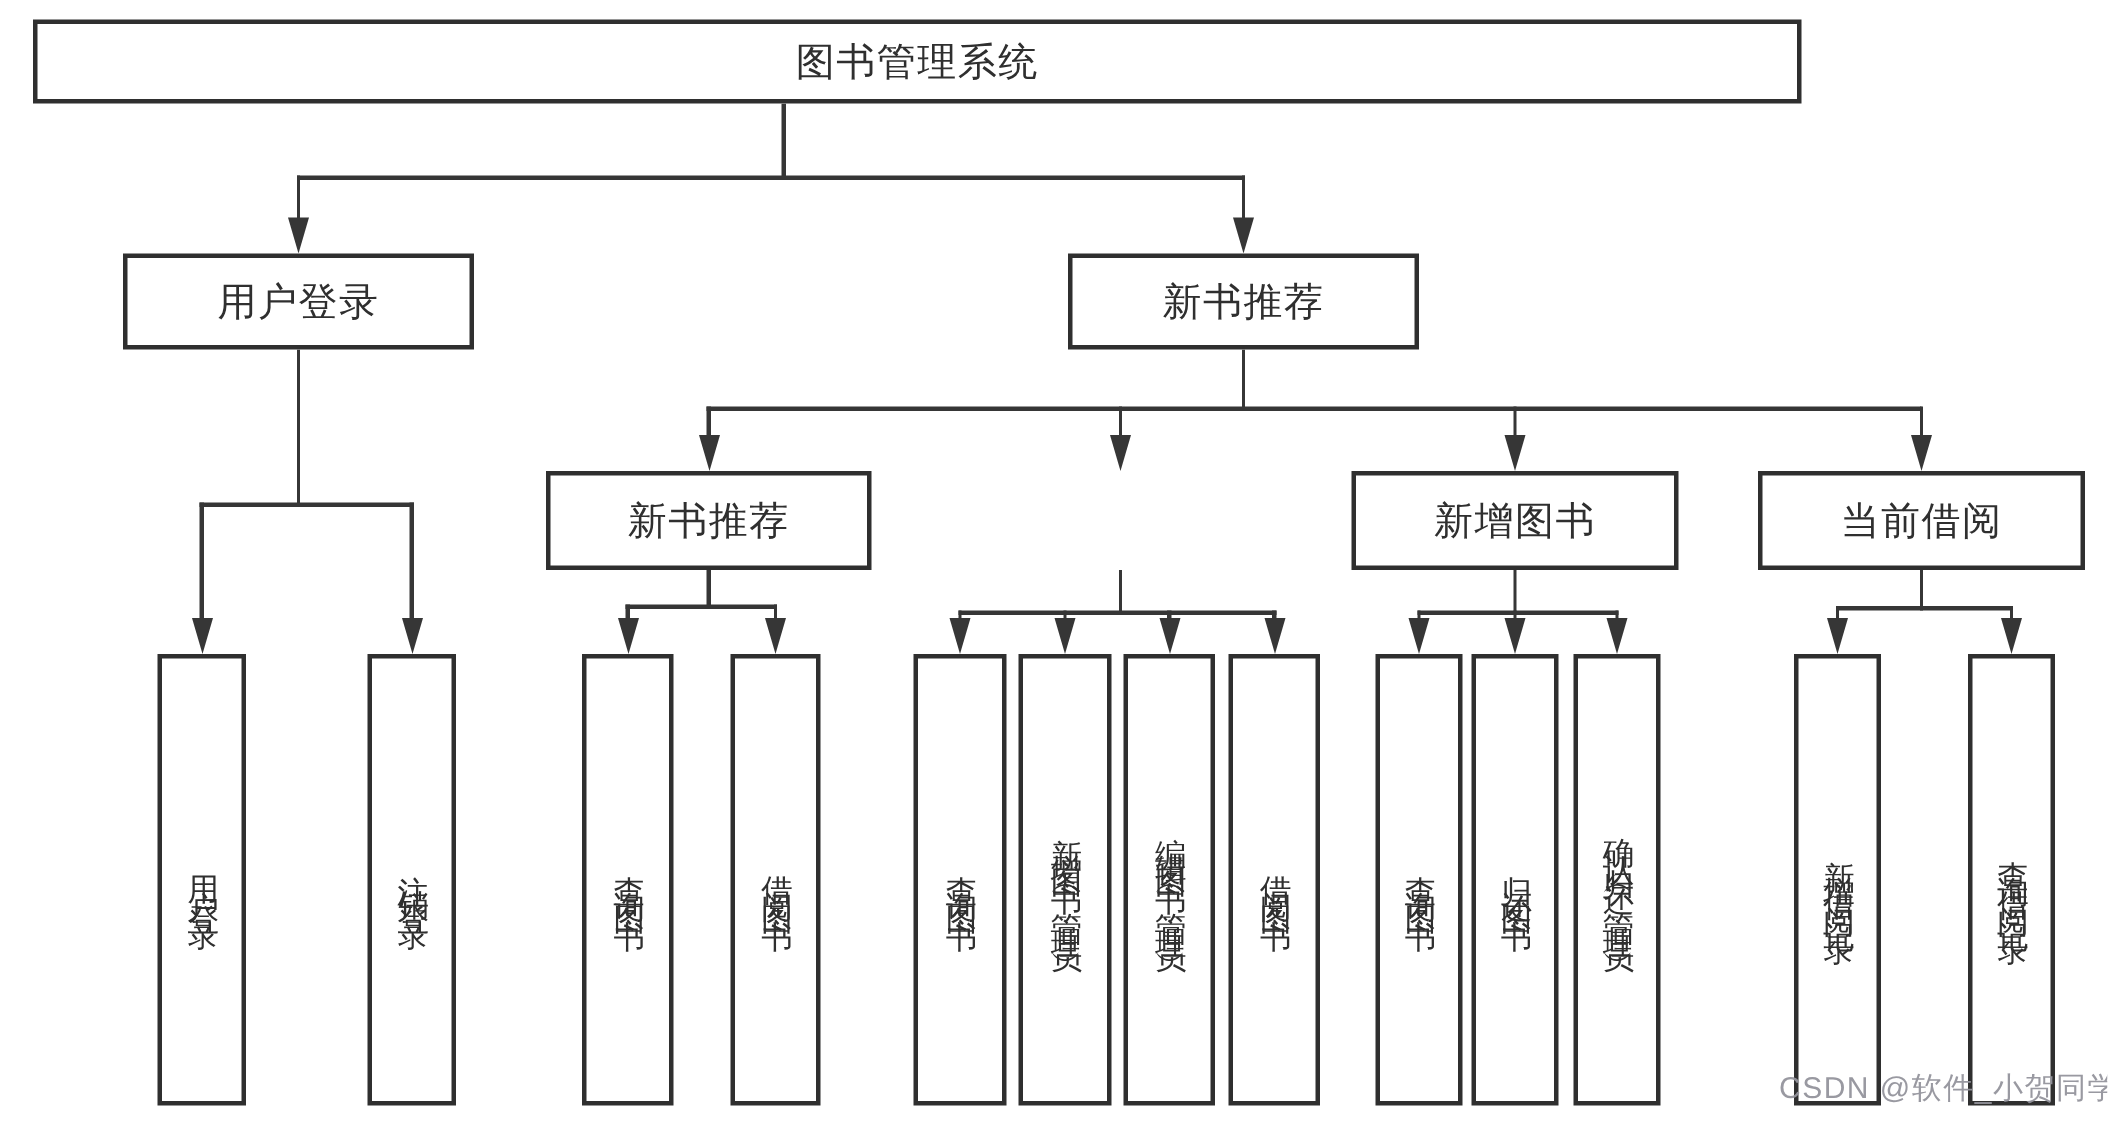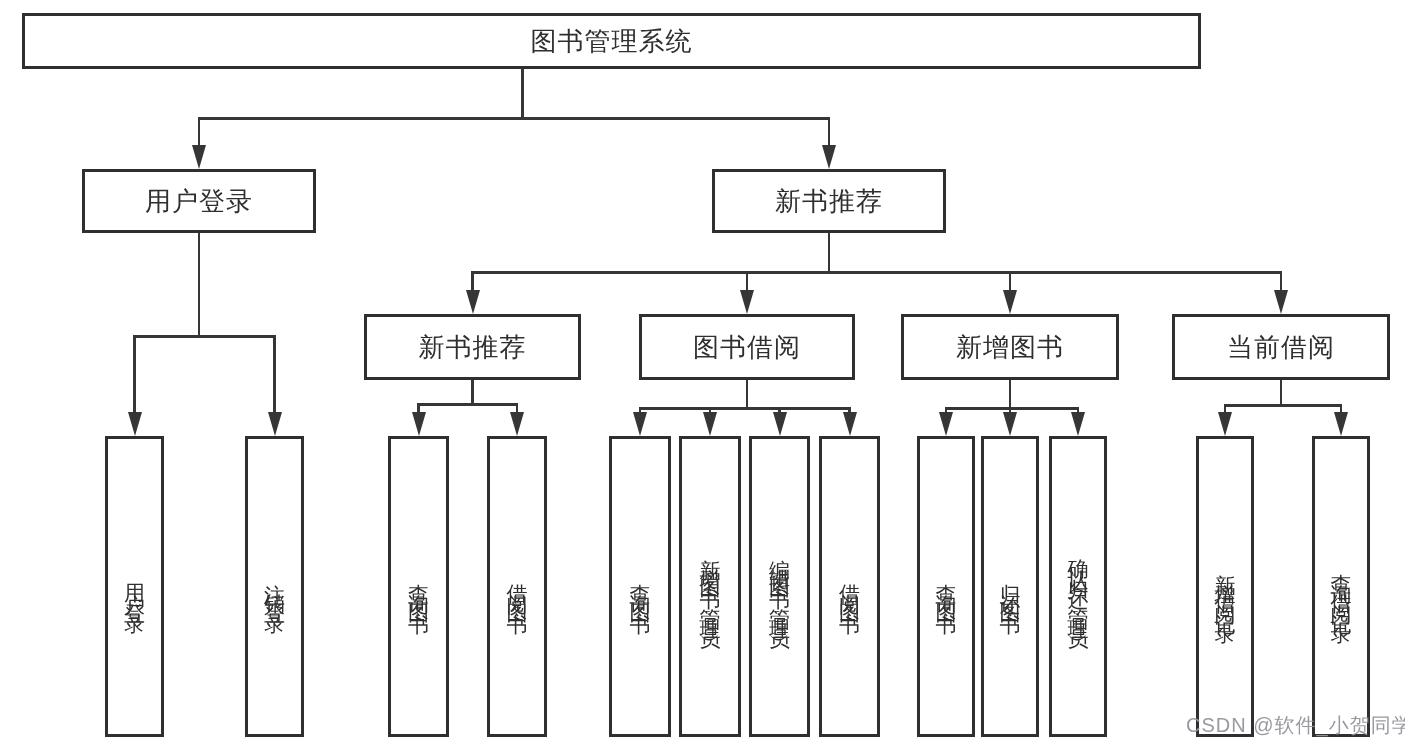--- a/index.html
+++ b/index.html
@@ -100,9 +100,6 @@
   <div class="box h" style="left:364px;top:314px;width:217px;height:66px">
     <span>新书推荐</span>
   </div>
-  <div class="box h" style="left:639px;top:314px;width:216px;height:66px">
-    <span>图书借阅</span>
-  </div>
   <div class="box h" style="left:901px;top:314px;width:218px;height:66px">
     <span>新增图书</span>
   </div>

